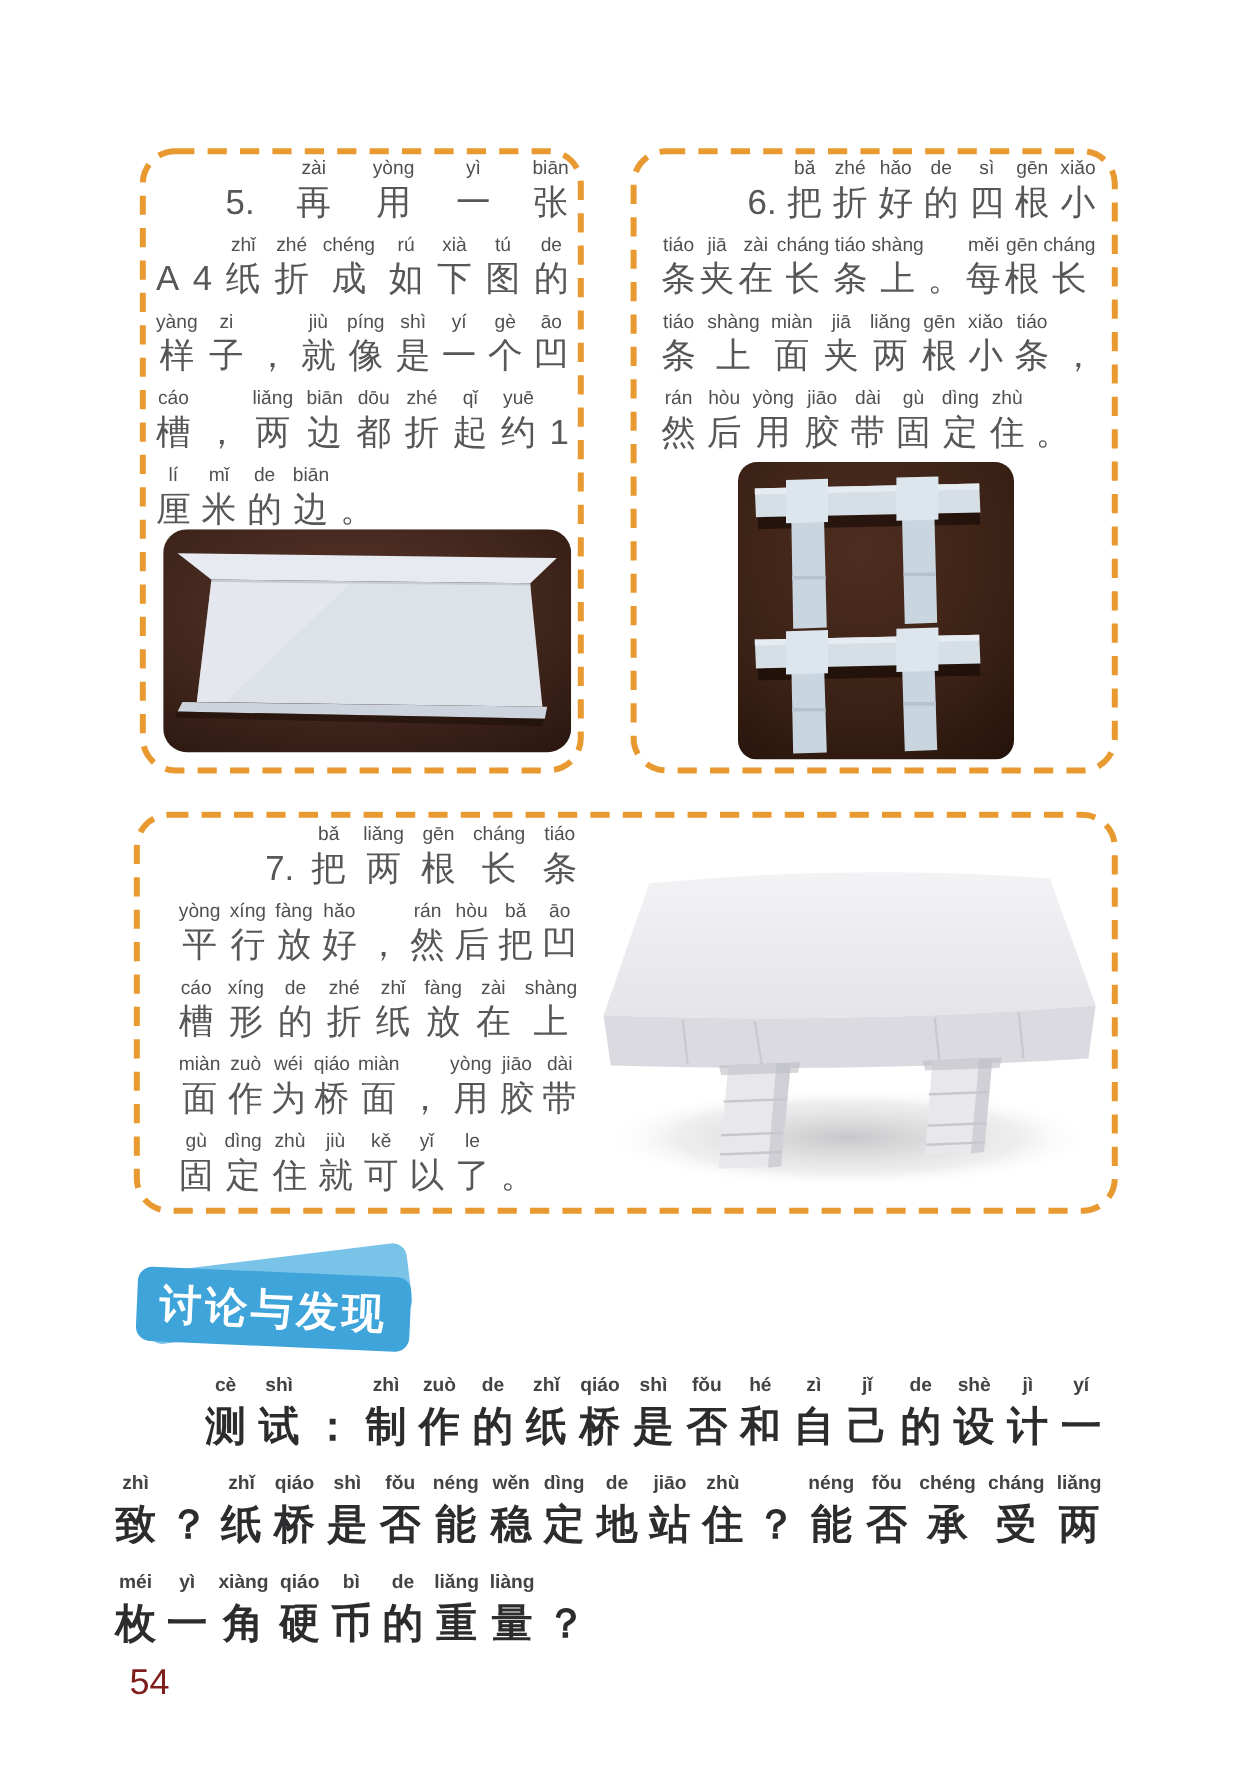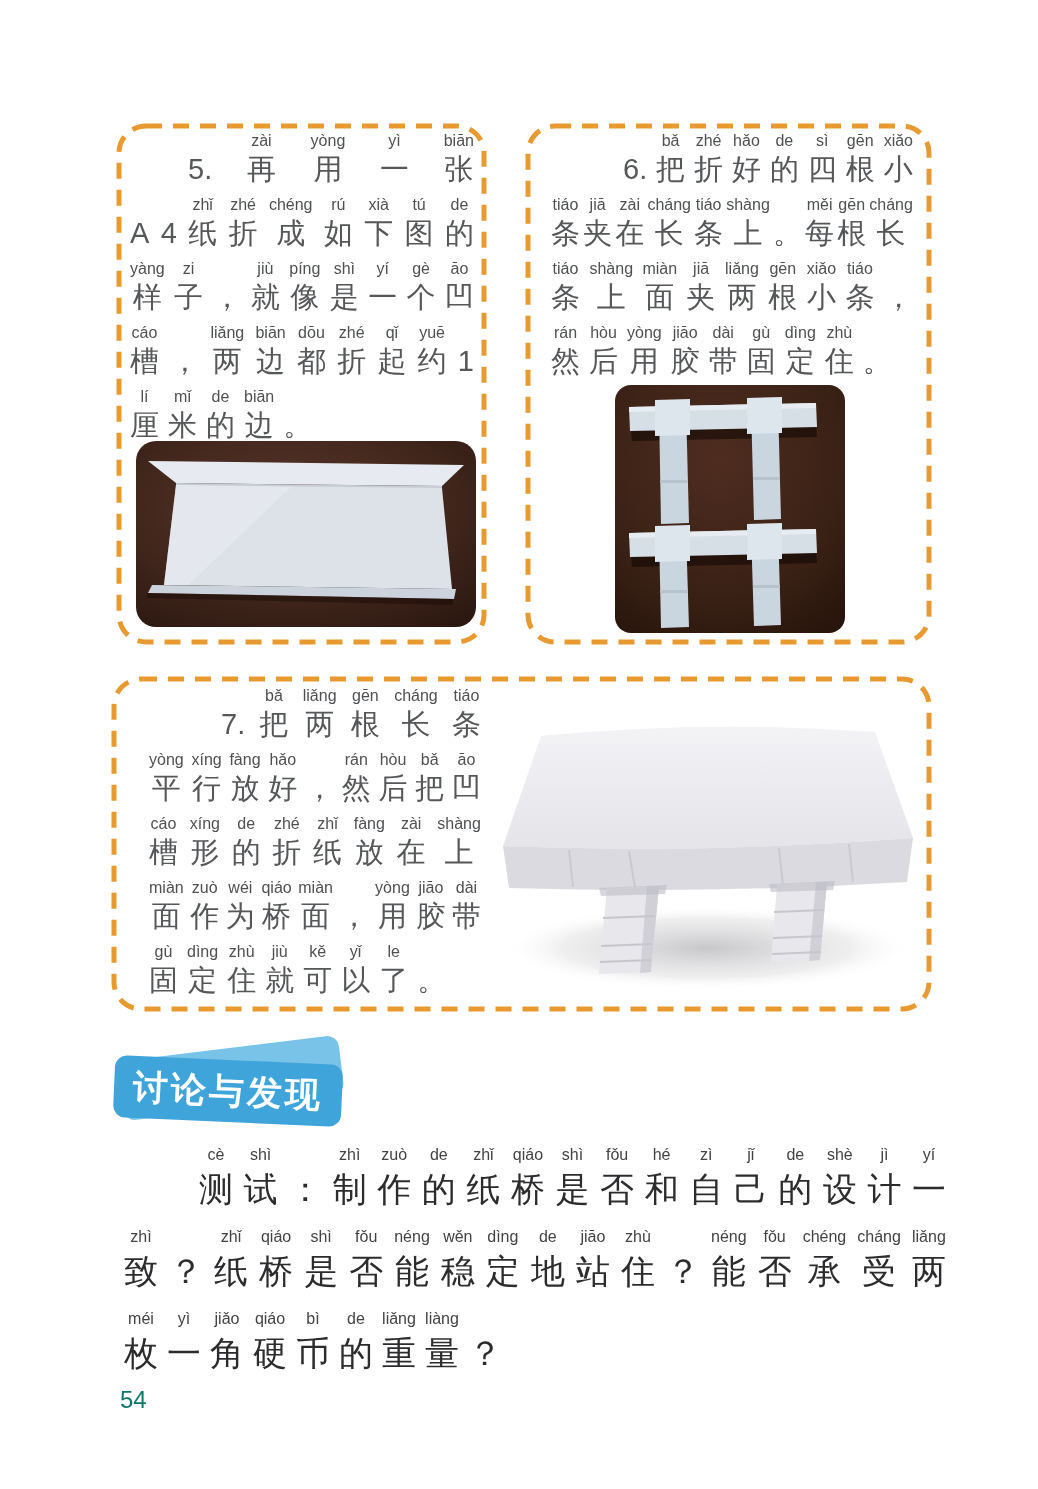--- a/index.html
+++ b/index.html
@@ -616,7 +616,7 @@
     </div>
   </div>
 
-  <div class="discussion lines" style="left:124px;top:1145px;width:822px;">
+  <div class="discussion lines" style="left:96px;top:1145px;width:822px;font-weight:bold;">
       <div class="line fill" style="padding-left: 75px;">
         <span class="unit">
           <span class="py">cè</span>

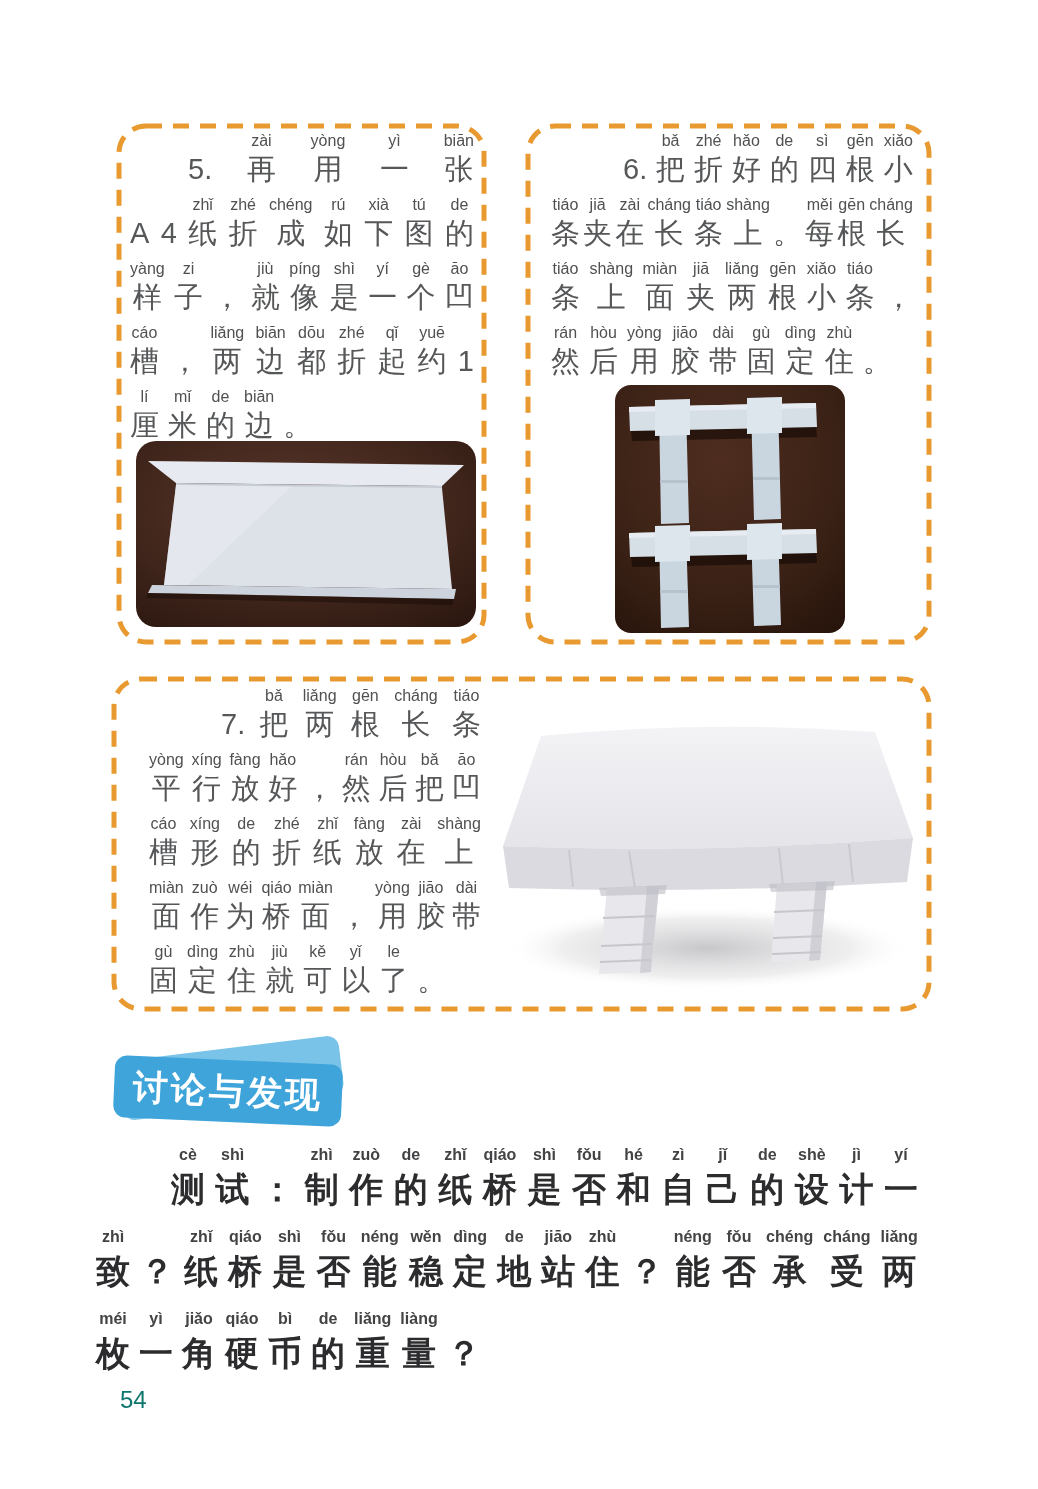--- a/index.html
+++ b/index.html
@@ -771,7 +771,7 @@
           <span class="hz">一</span>
         </span>
         <span class="unit">
-          <span class="py">jiǎo</span>
+          <span class="py">xiàng</span>
           <span class="hz">角</span>
         </span>
         <span class="unit">

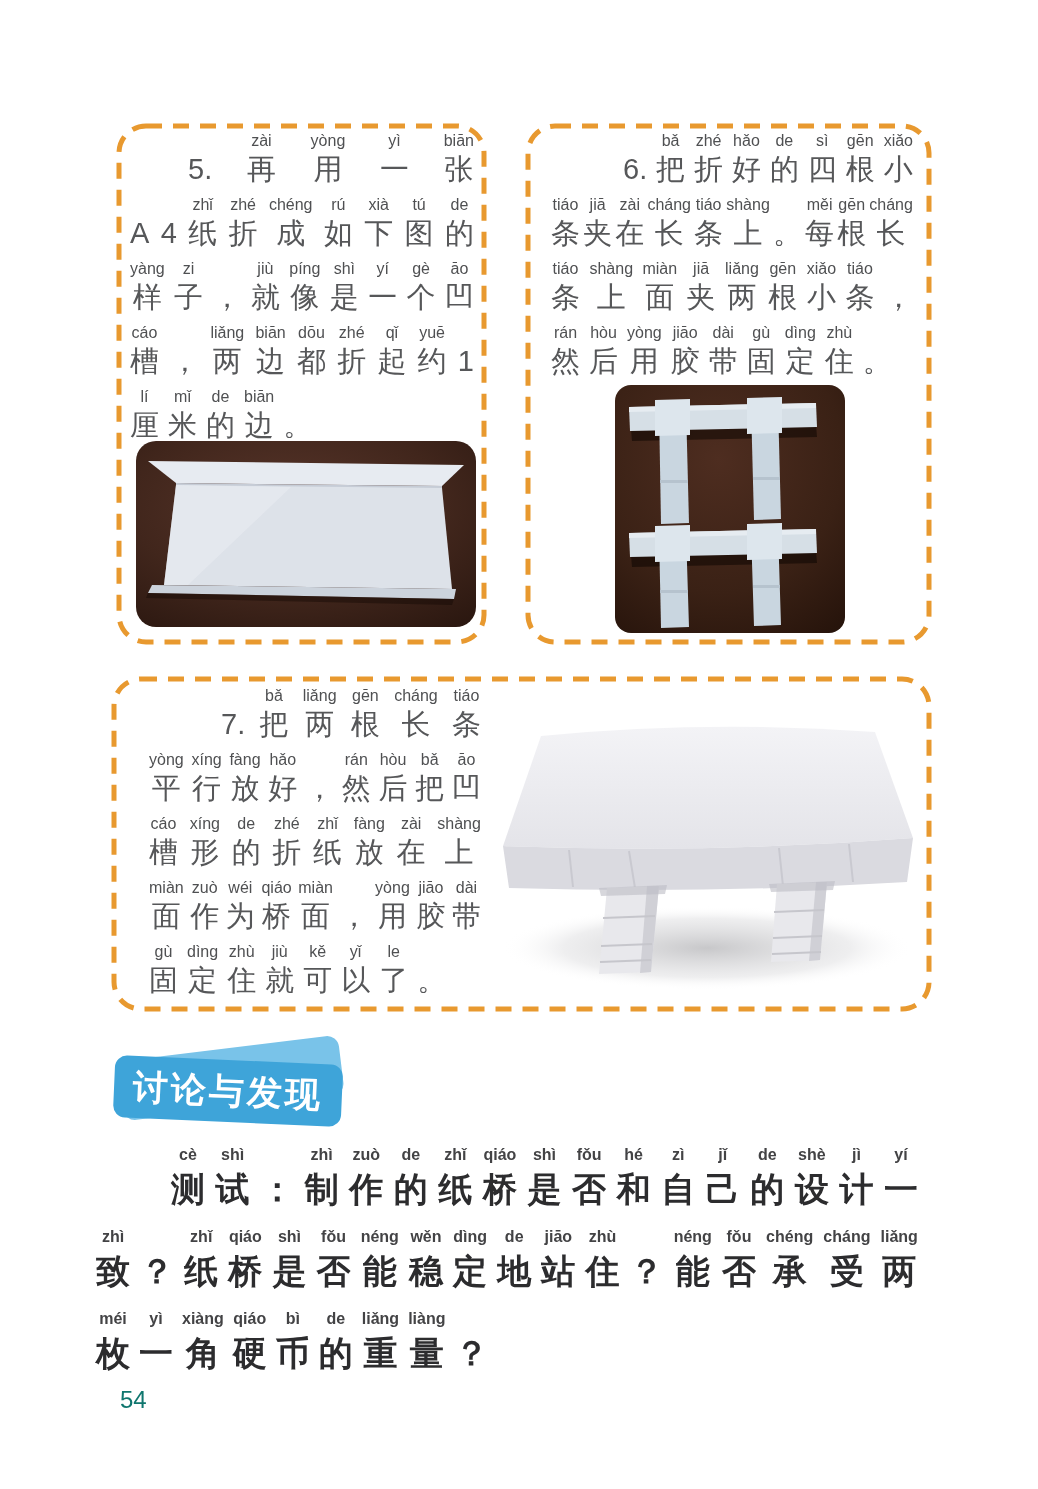--- a/index.html
+++ b/index.html
@@ -27,7 +27,7 @@
   .banner-front{position:absolute;left:2px;top:14px;width:228px;height:62px;border-radius:12px;
                 transform:rotate(2.5deg);display:flex;align-items:center;justify-content:center;}
   .banner-front span{color:#ffffff;font-weight:bold;font-size:35px;letter-spacing:3px;}
-  .pagenum{position:absolute;left:120px;top:1386px;font-size:24px;color:#0f766e;}
+  .pagenum{position:absolute;left:108px;top:1386px;font-size:30px;color:#7f1d1d;}
 </style>
 </head>
 <body>

